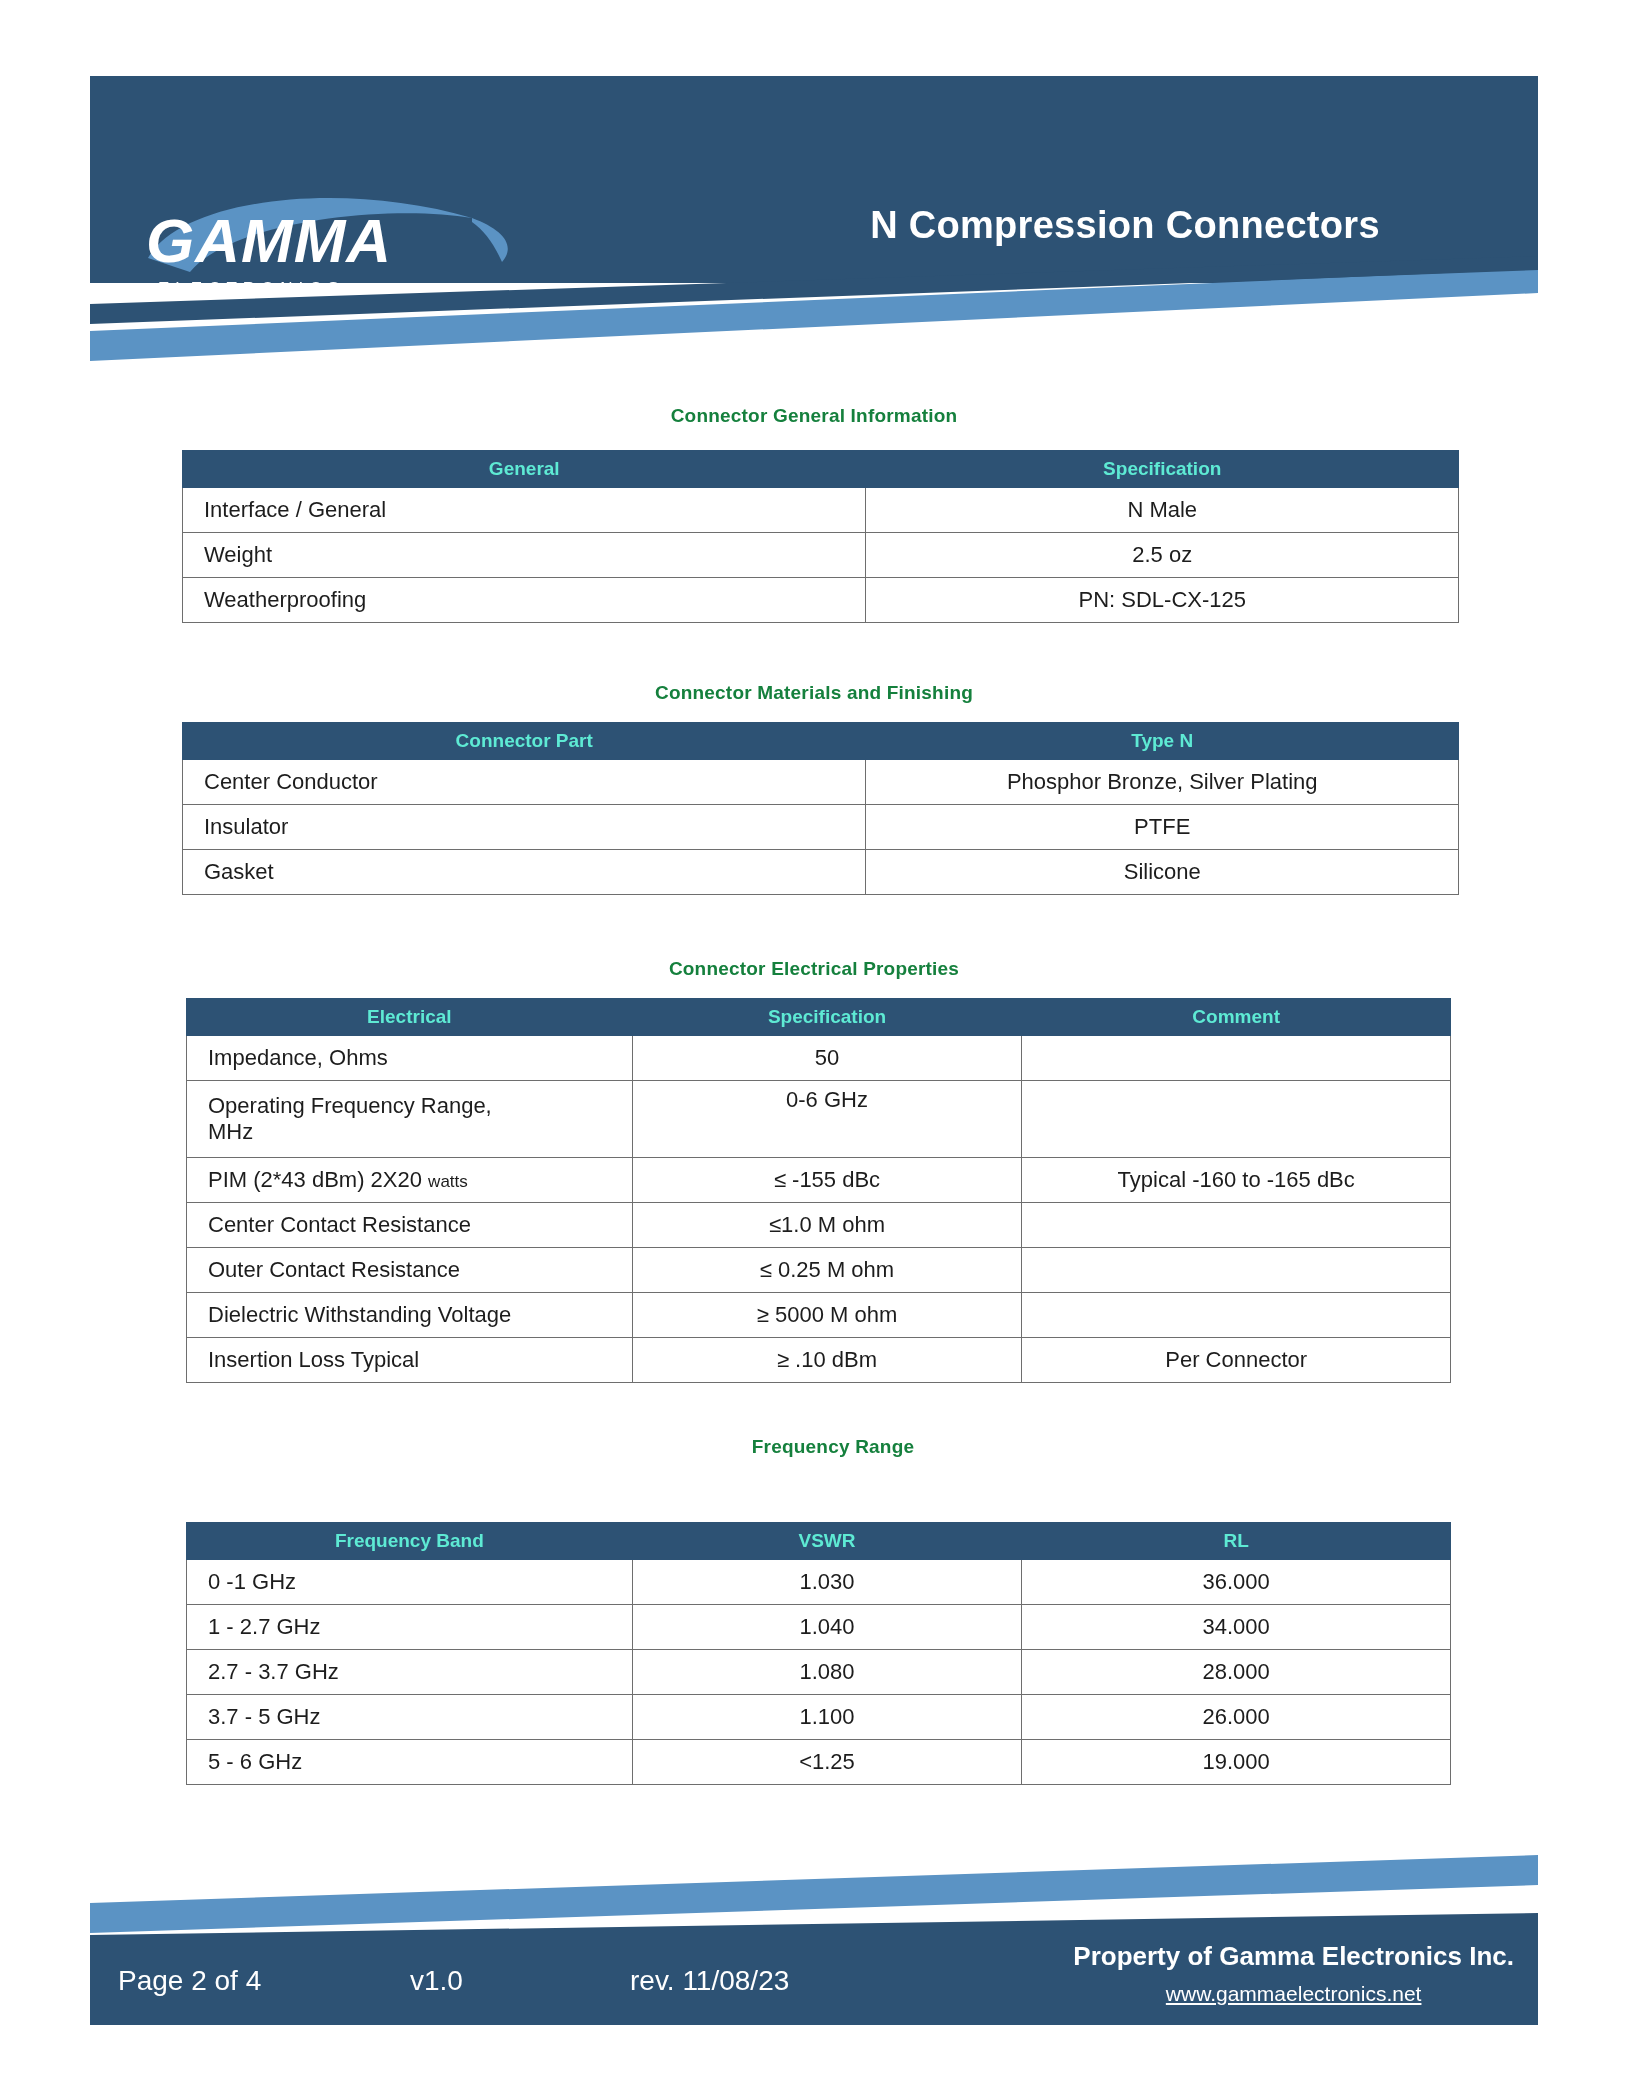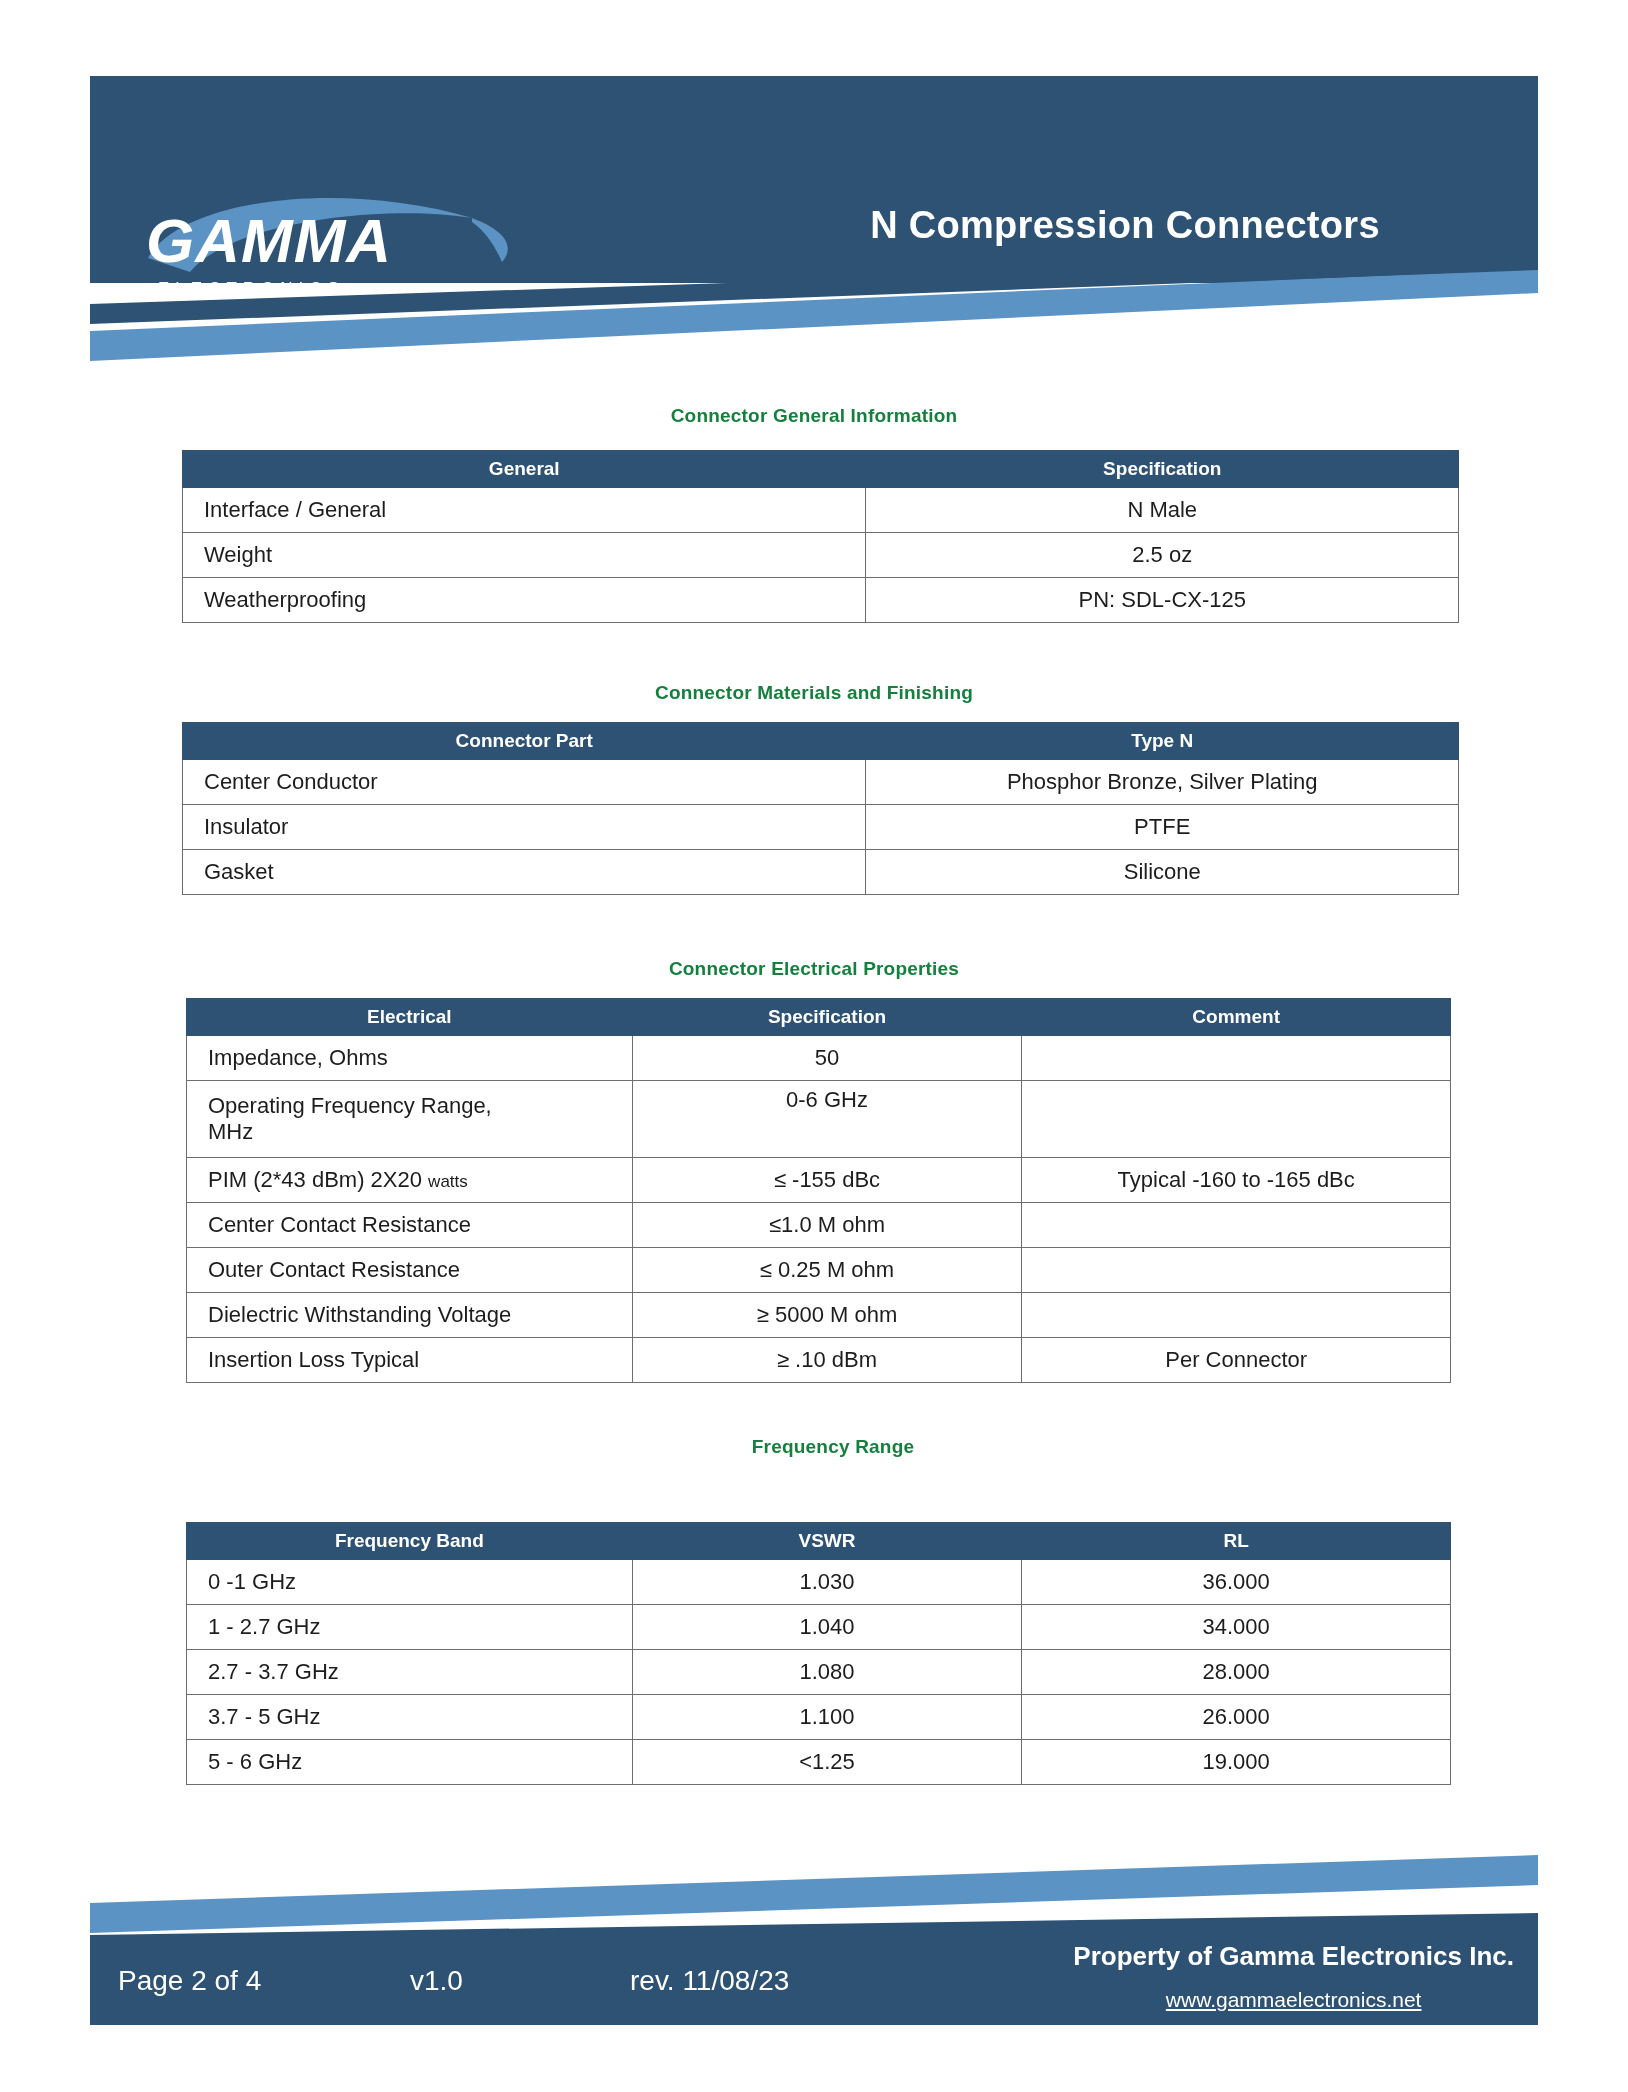--- a/index.html
+++ b/index.html
@@ -89,7 +89,7 @@
   }
   table.spec th {
     background: #2d5274;
-    color: #ffffff;
+    color: #5eead4;
     font-size: 19px;
     font-weight: bold;
     height: 36px;

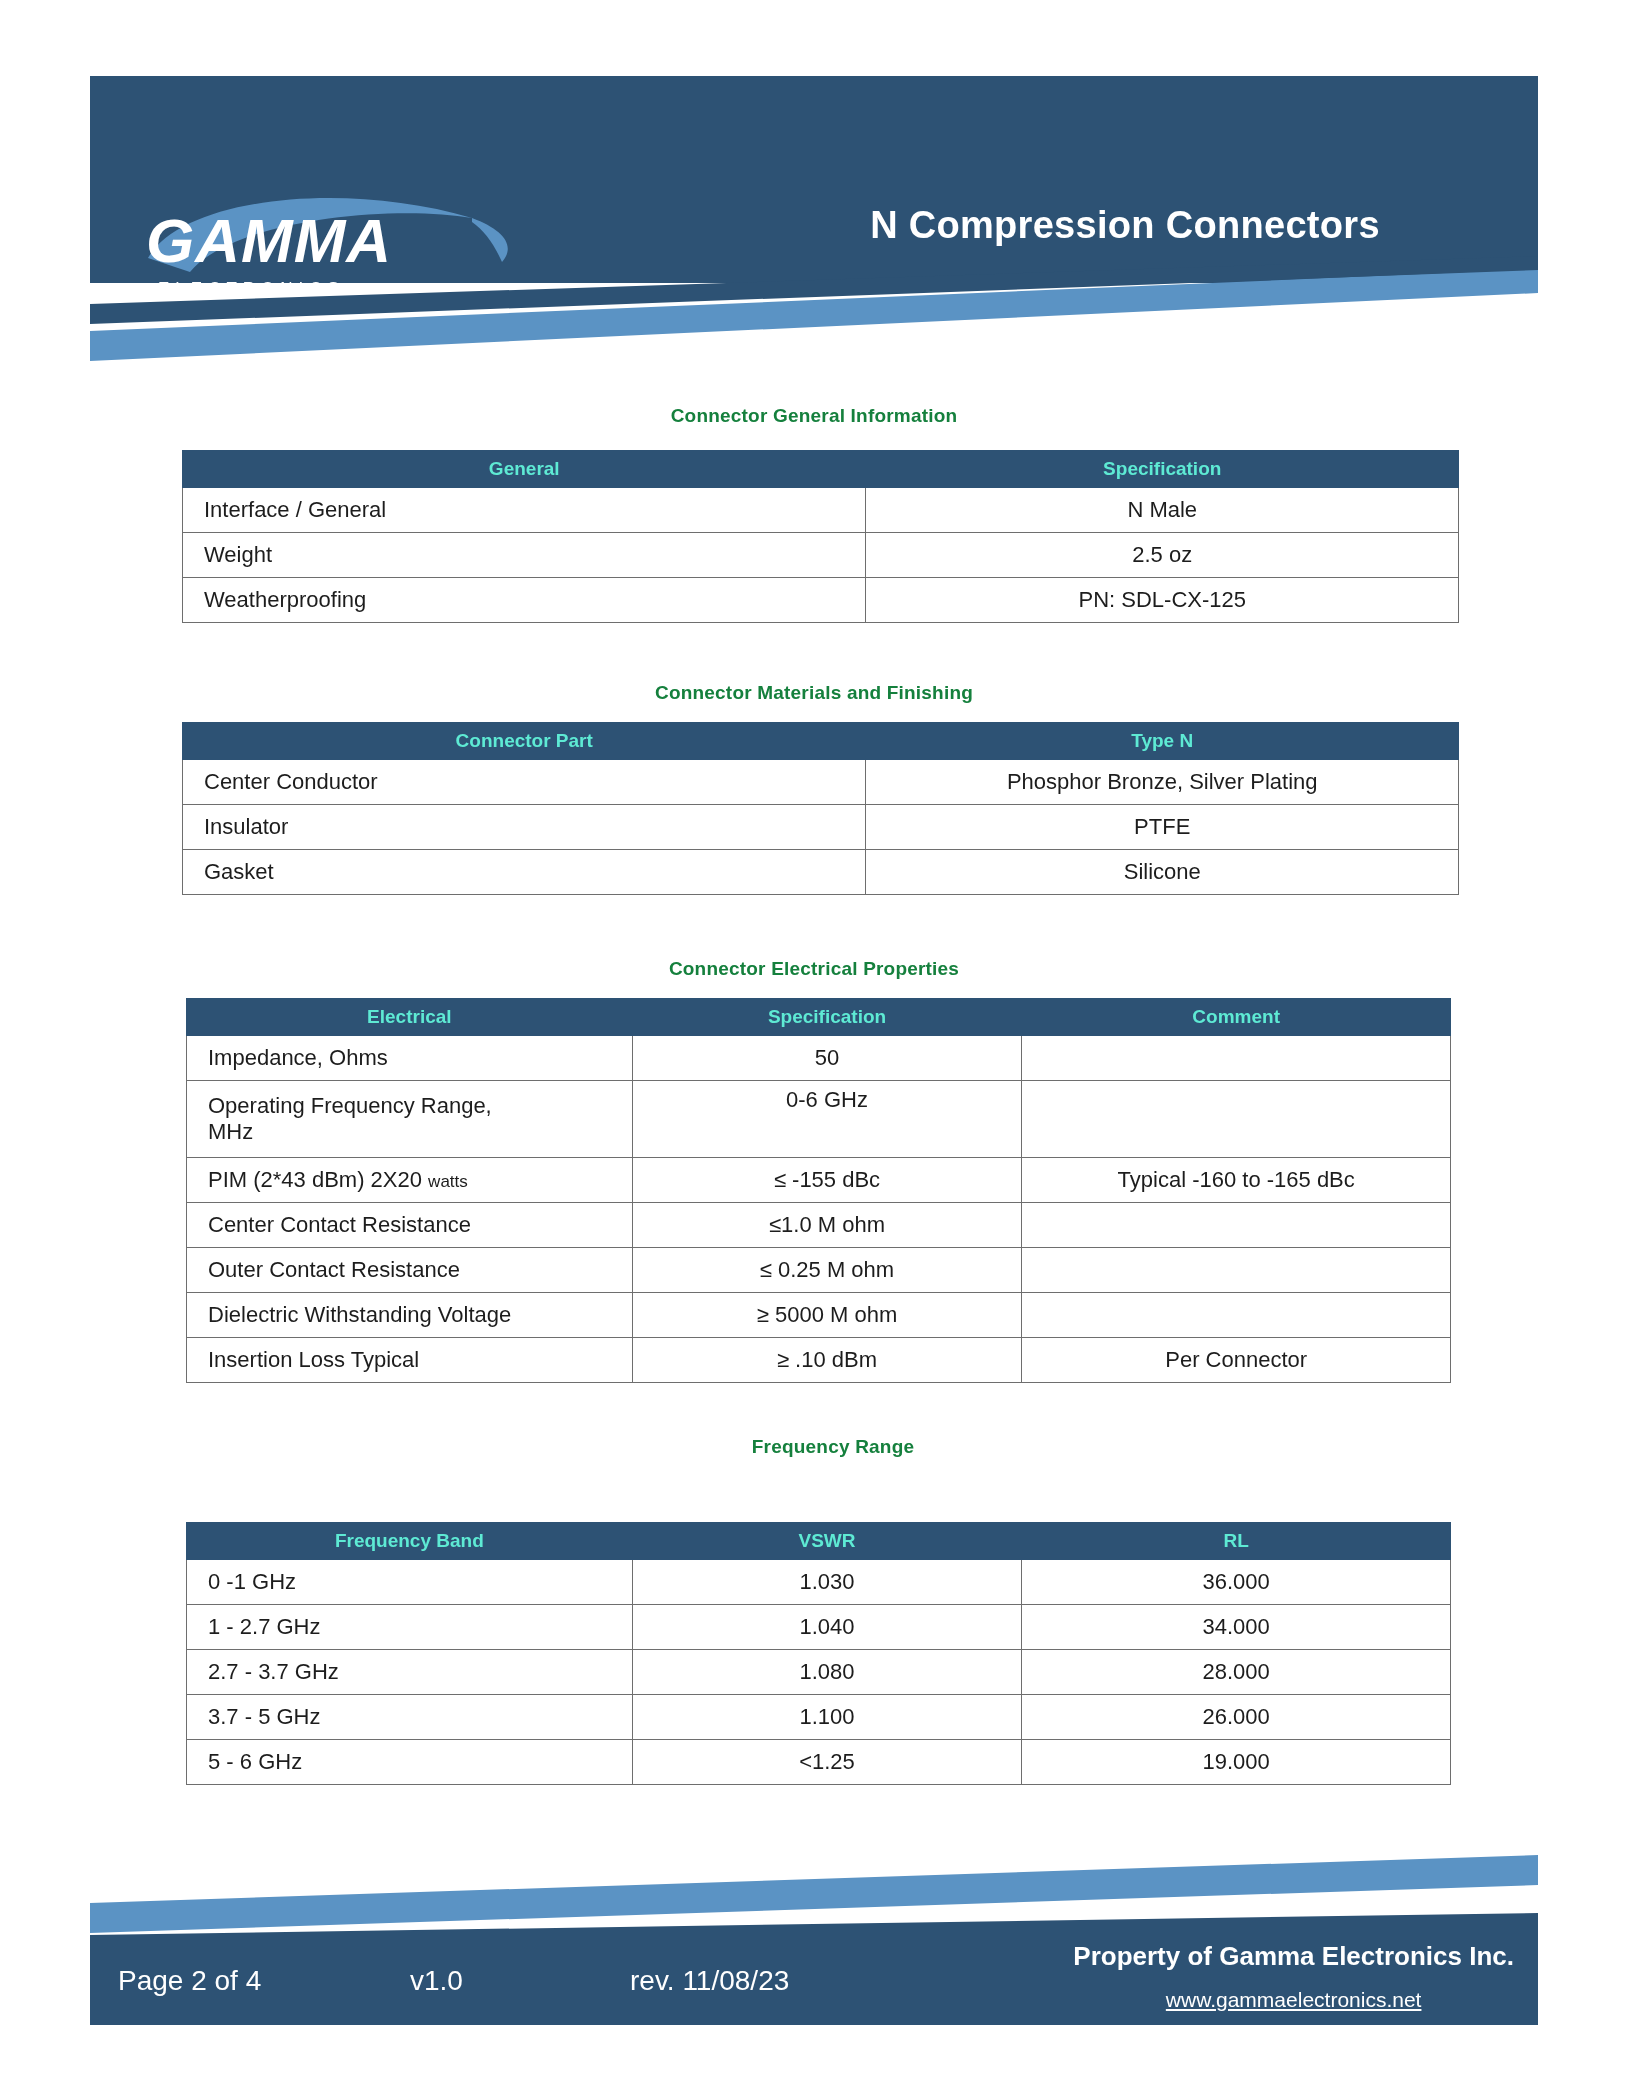--- a/index.html
+++ b/index.html
@@ -152,7 +152,7 @@
   .footer-right .url {
     font-size: 21px;
     text-decoration: underline;
-    margin-top: 16px;
+    margin-top: 10px;
   }
 </style>
 </head>

